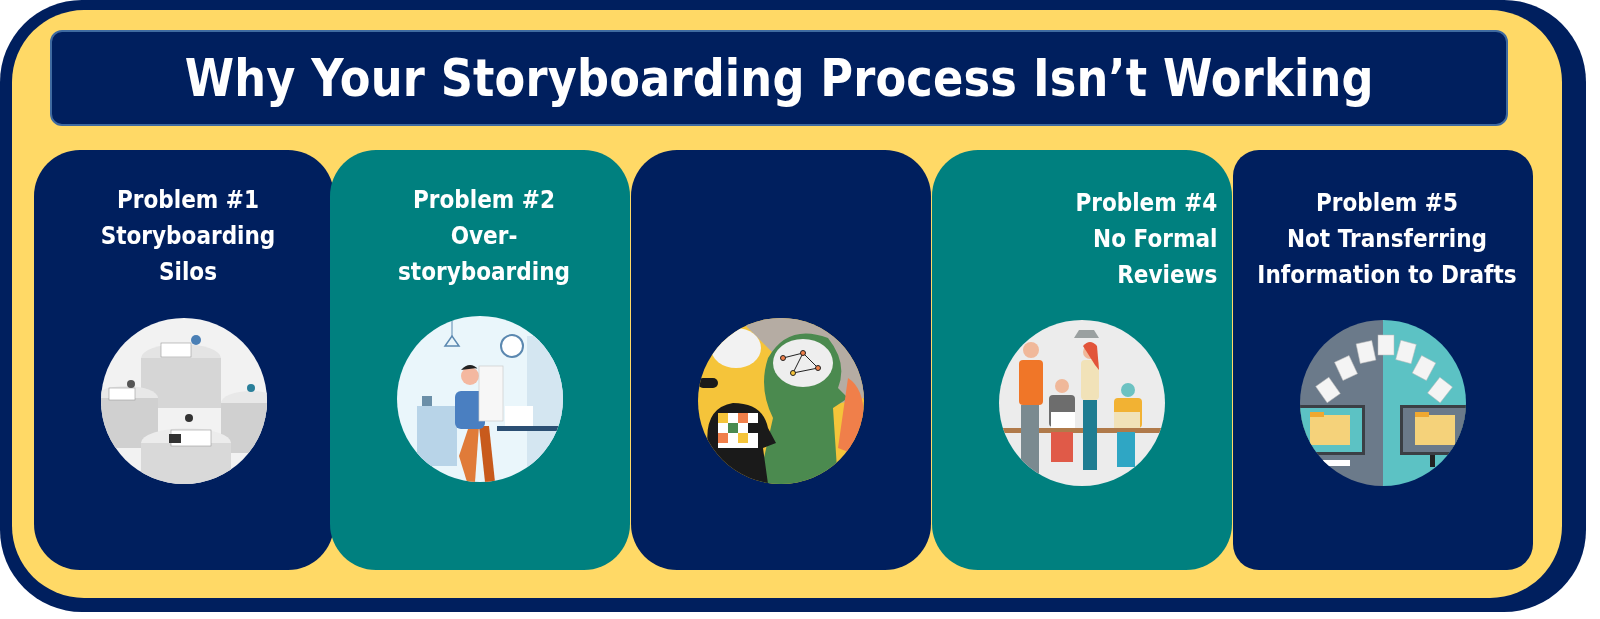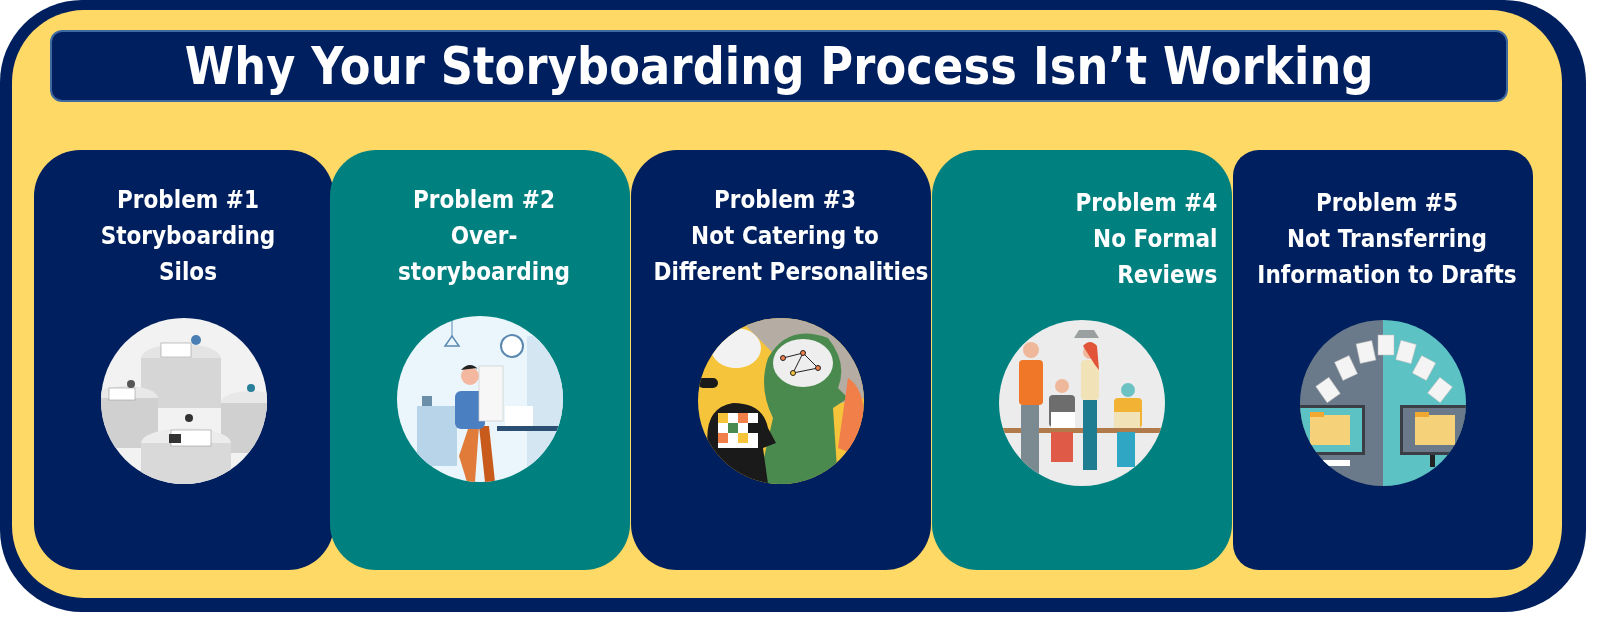--- a/index.html
+++ b/index.html
@@ -14,7 +14,7 @@
       background: #FFD966; border-radius: 72px;
     }
     .title-bar {
-      position: absolute; left: 50px; top: 30px; width: 1458px; height: 72px;
+      position: absolute; left: 50px; top: 30px; width: 1458px; height: 96px;
       background: #001F5E; border: 2px solid #3f6aa0; border-radius: 12px;
       box-sizing: border-box; display: flex; align-items: center; justify-content: center;
     }

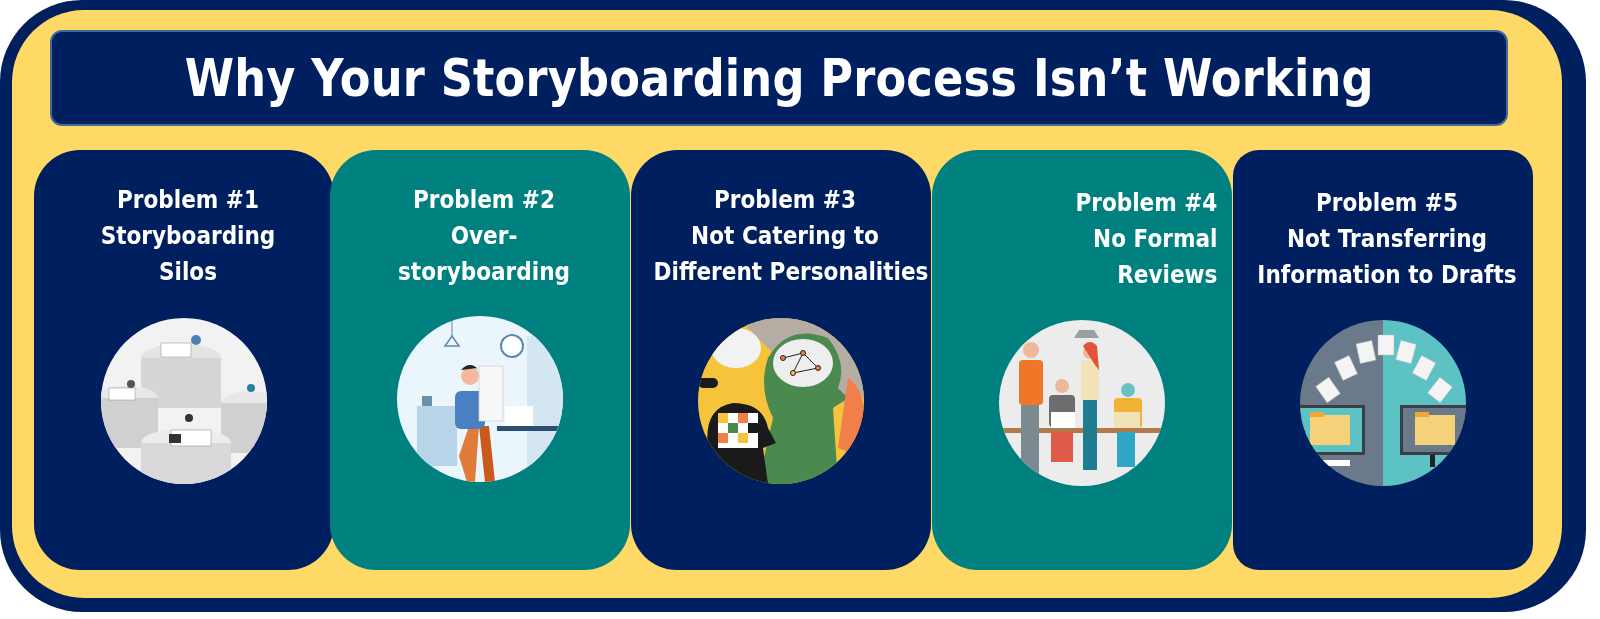--- a/index.html
+++ b/index.html
@@ -109,11 +109,6 @@
 </div>
 
 <div class="card navy" style="left:631px; z-index:3;">
-  <div class="card-text" style="top:32px;">
-    <span>Problem #3</span>
-    <span>Not Catering to</span>
-    <span>Different Personalities</span>
-  </div>
   <div class="illus" style="top:168px;">
     <svg viewBox="0 0 166 166">
       <rect width="166" height="166" fill="#f5c43a"></rect>

